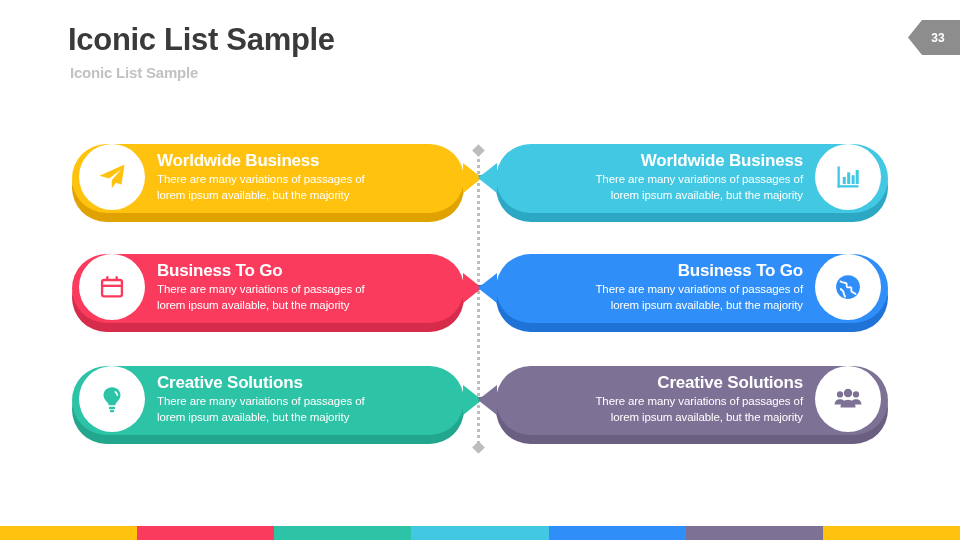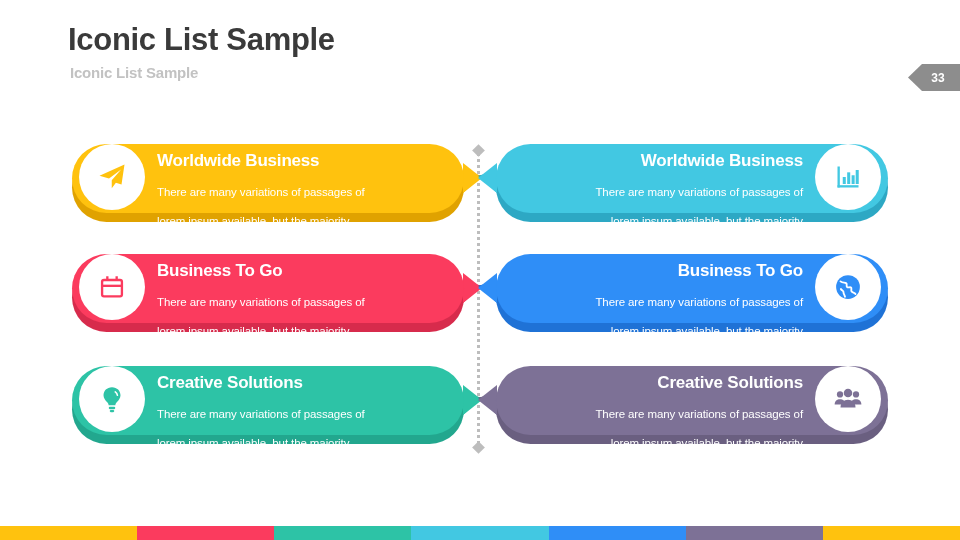--- a/index.html
+++ b/index.html
@@ -43,7 +43,7 @@
     right: 0;
     top: 20px;
     width: 52px;
-    height: 27px;
+    height: 35px;
     background: #8d8d8d;
     color: #ffffff;
     font-size: 12px;
@@ -54,7 +54,6 @@
     padding-left: 8px;
     box-sizing: border-box;
     clip-path: polygon(14px 0, 100% 0, 100% 100%, 14px 100%, 0 50%);
-    margin-top: 44px;
   }
 
   

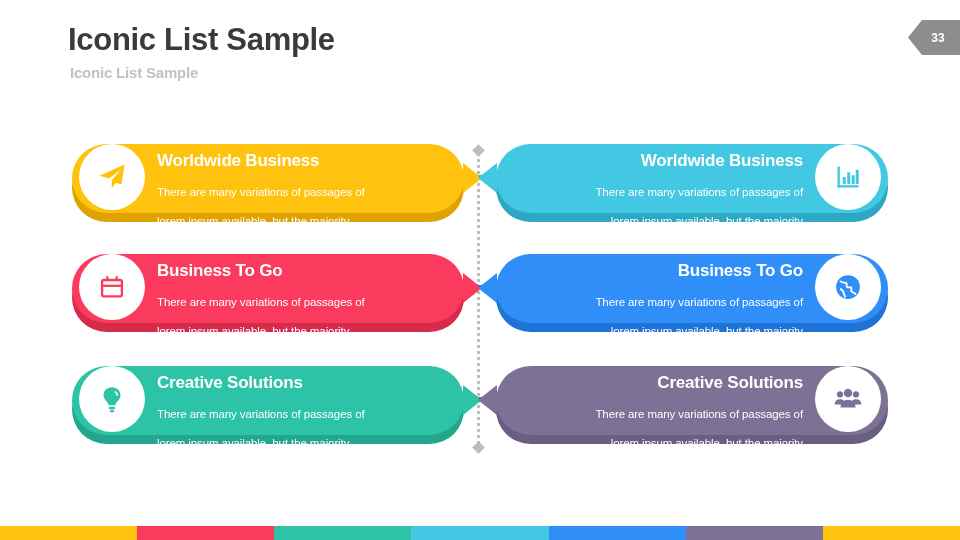--- a/index.html
+++ b/index.html
@@ -190,7 +190,7 @@
     color: #ffffff;
     line-height: 15px;
     letter-spacing: -0.1px;
-    margin-top: 14px;
+    margin-top: 1px;
     white-space: nowrap;
   }
 

